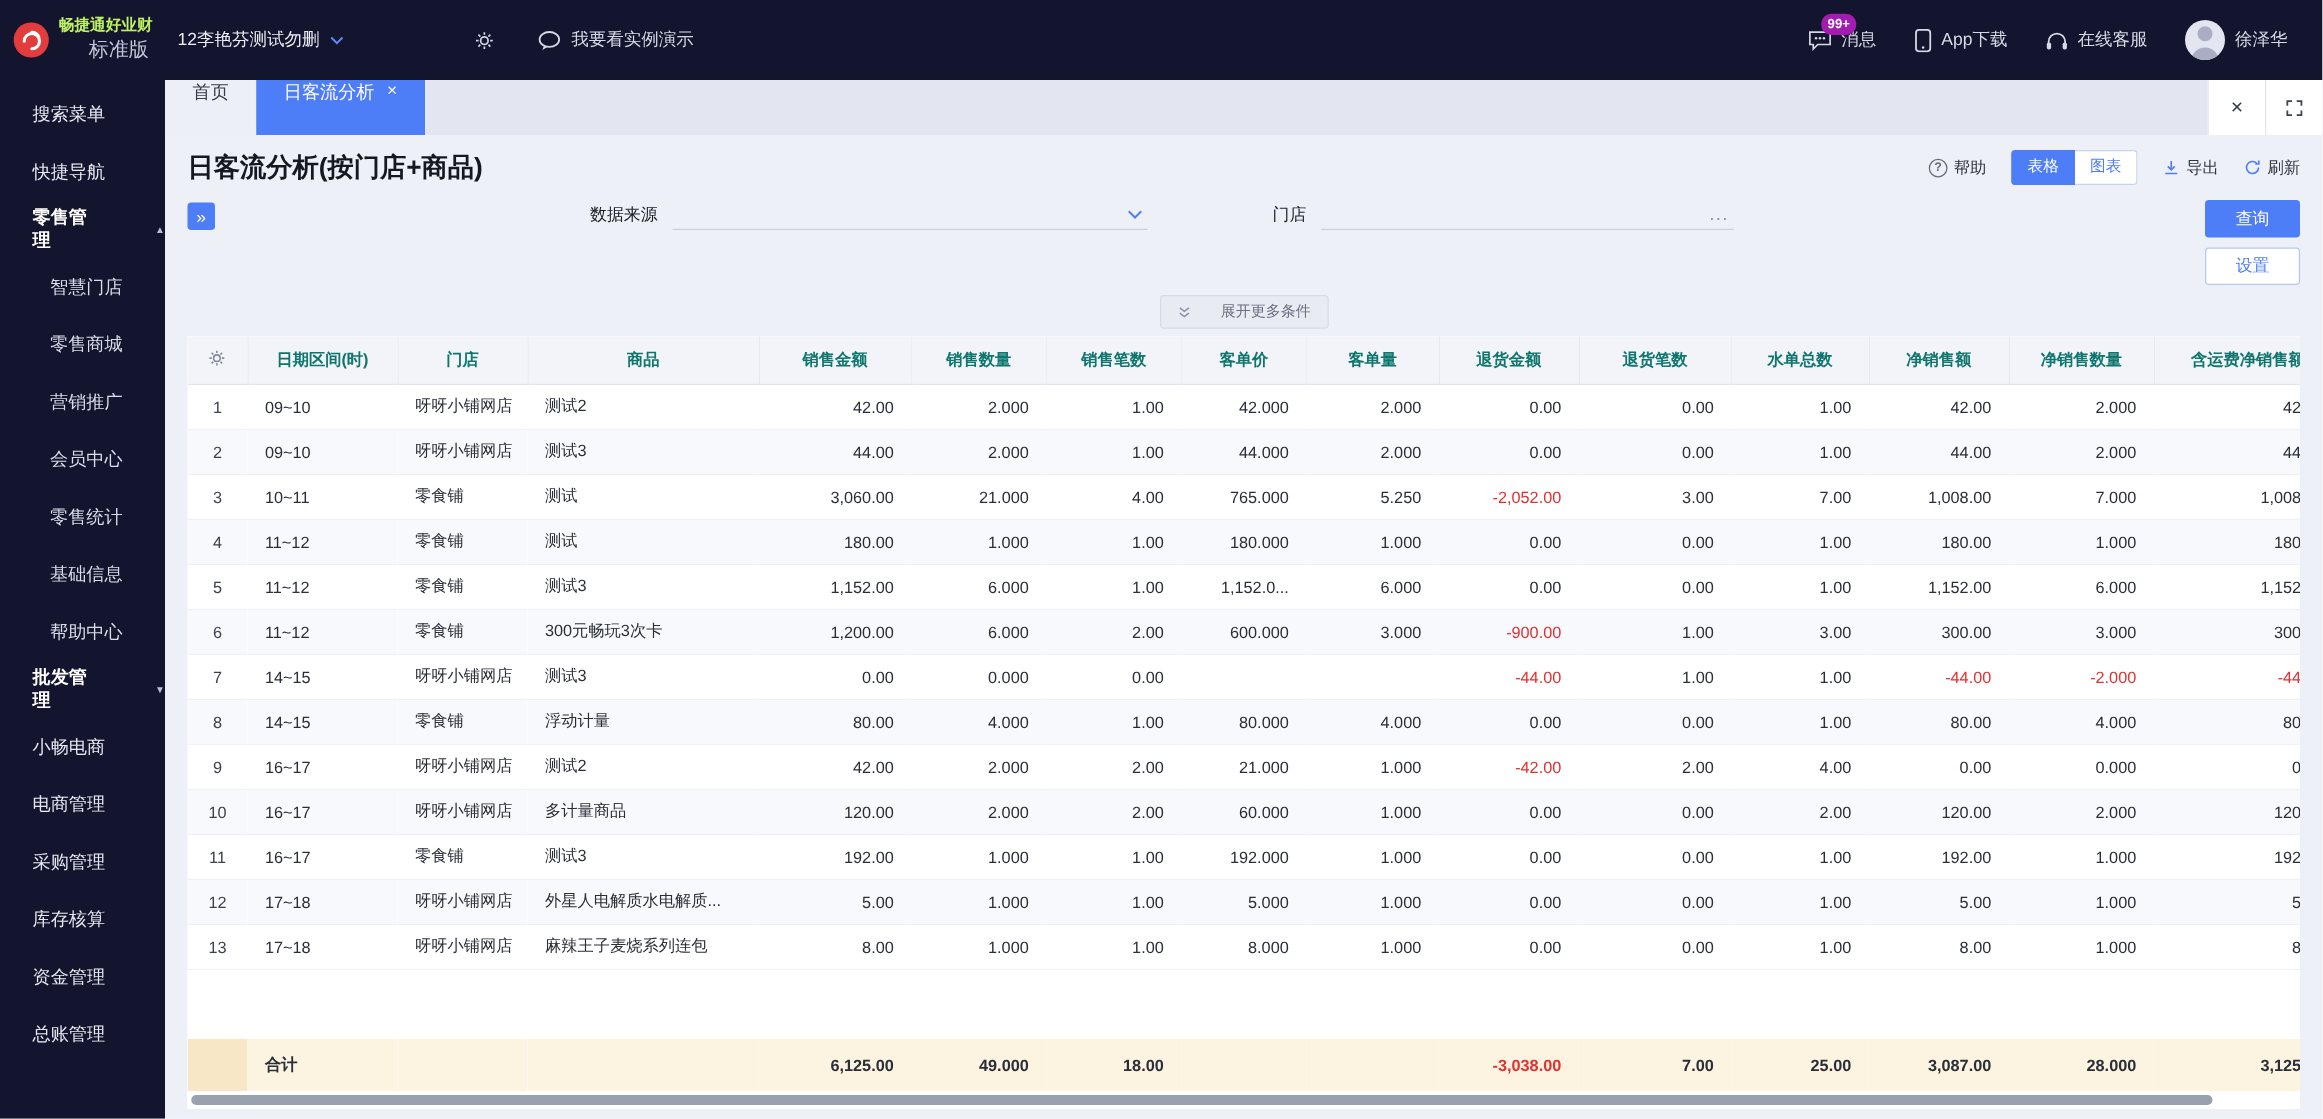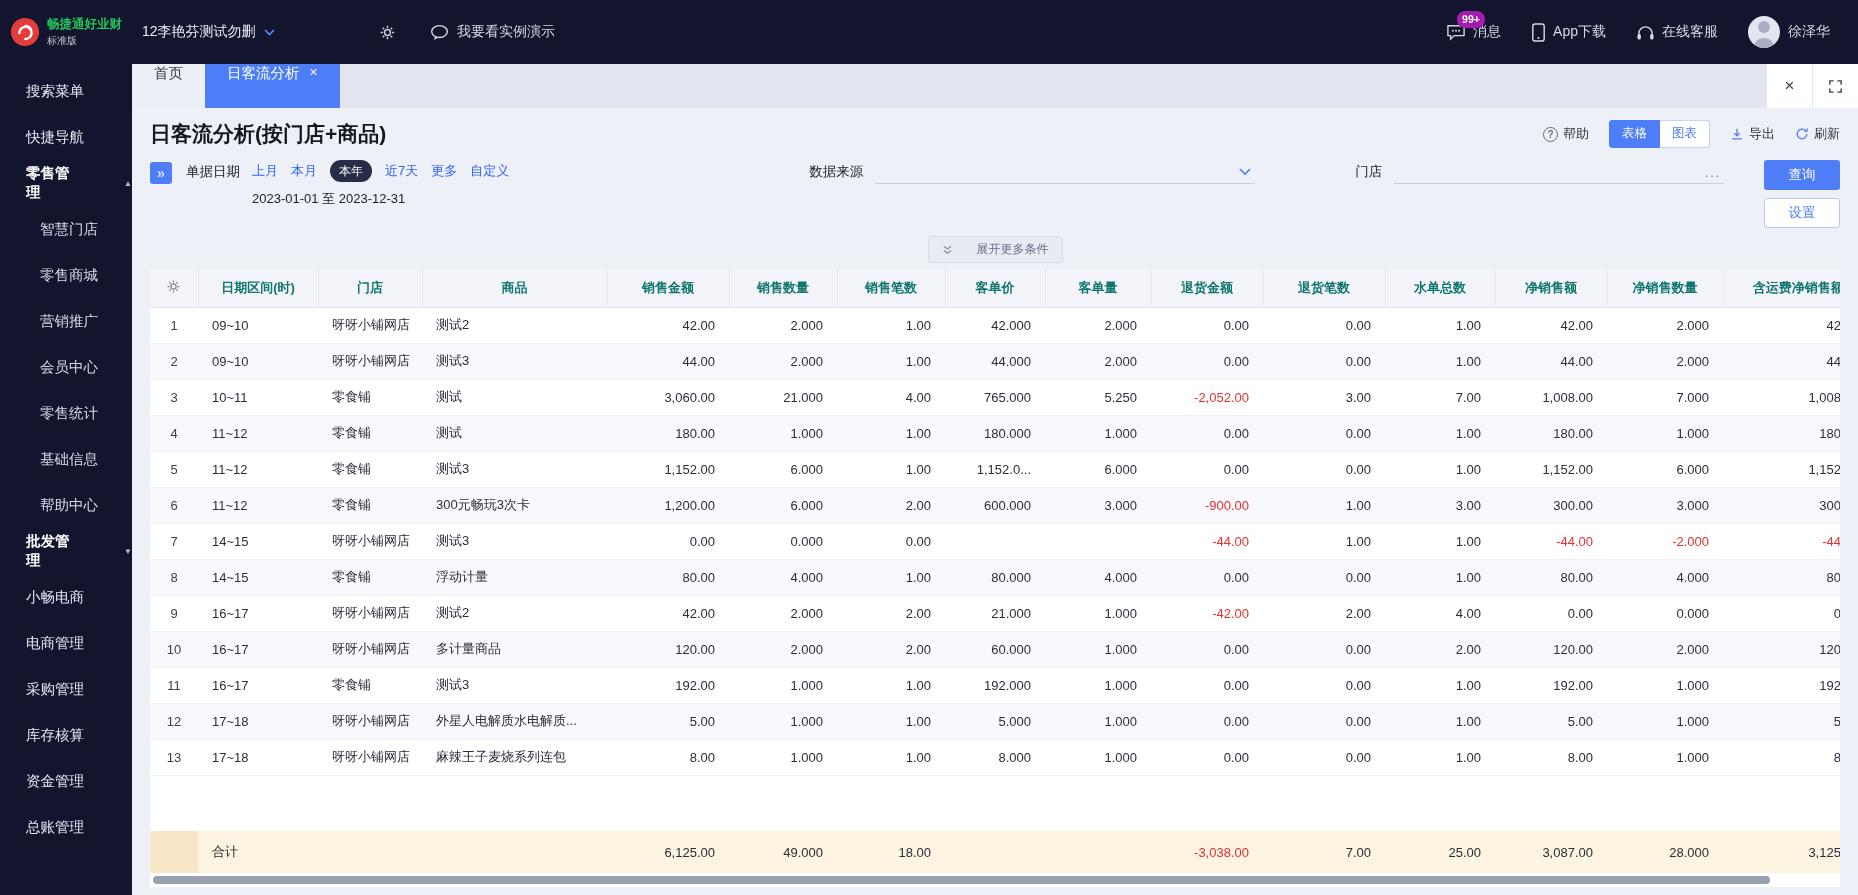--- a/index.html
+++ b/index.html
@@ -10,7 +10,7 @@
   
   .topbar{height:64px;background:#13142d;display:flex;align-items:center;flex-shrink:0;color:#d6d9e6;font-size:14px;}
   .logo{width:132px;min-width:132px;display:flex;align-items:center;gap:7px;padding-left:10px;}
-  .logo-name{font-size:12.5px;font-weight:bold;color:#22c55e;line-height:1.2;}
+  .logo-name{font-size:12.5px;font-weight:bold;color:#bef264;line-height:1.2;}
   .logo-sub{font-size:10px;color:#c2c6d8;margin-top:2px;}
   .account{display:flex;align-items:center;gap:8px;margin-left:10px;min-width:235px;color:#eceef6;cursor:pointer;}
   .tb-gear{display:flex;cursor:pointer;margin-left:2px;}

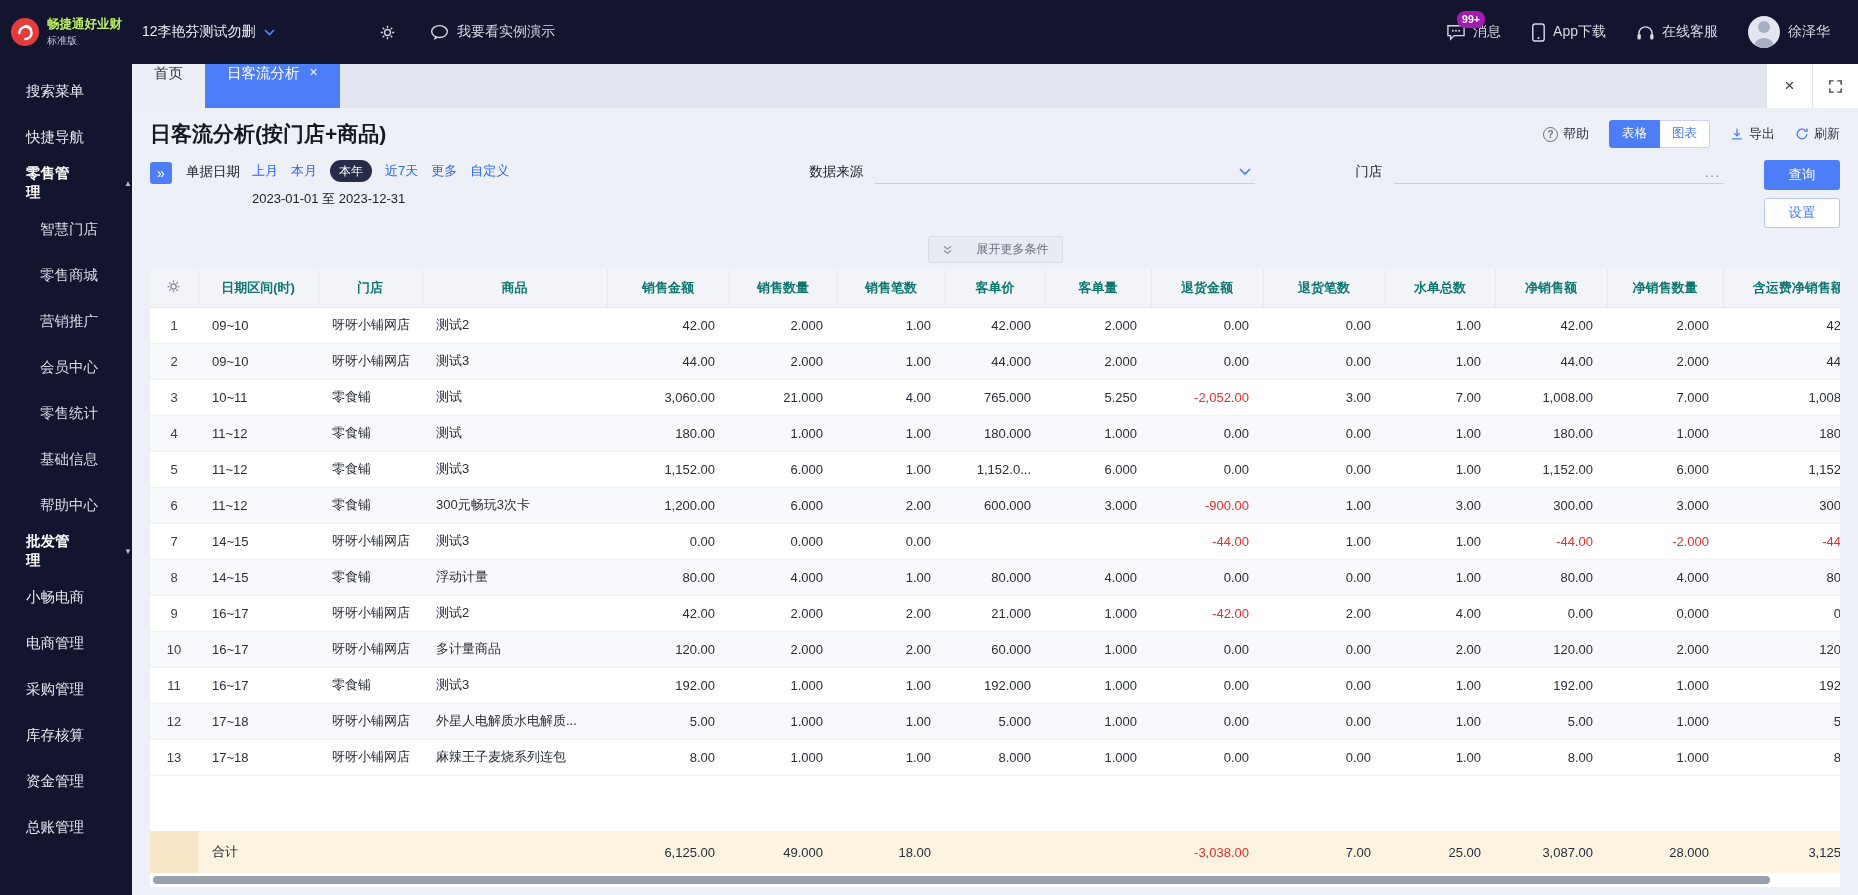--- a/index.html
+++ b/index.html
@@ -11,7 +11,7 @@
   .topbar{height:64px;background:#13142d;display:flex;align-items:center;flex-shrink:0;color:#d6d9e6;font-size:14px;}
   .logo{width:132px;min-width:132px;display:flex;align-items:center;gap:7px;padding-left:10px;}
   .logo-name{font-size:12.5px;font-weight:bold;color:#bef264;line-height:1.2;}
-  .logo-sub{font-size:10px;color:#c2c6d8;margin-top:2px;}
+  .logo-sub{font-size:16px;color:#c2c6d8;margin-top:2px;margin-left:24px;}
   .account{display:flex;align-items:center;gap:8px;margin-left:10px;min-width:235px;color:#eceef6;cursor:pointer;}
   .tb-gear{display:flex;cursor:pointer;margin-left:2px;}
   .demo{display:flex;align-items:center;gap:8px;margin-left:34px;cursor:pointer;}

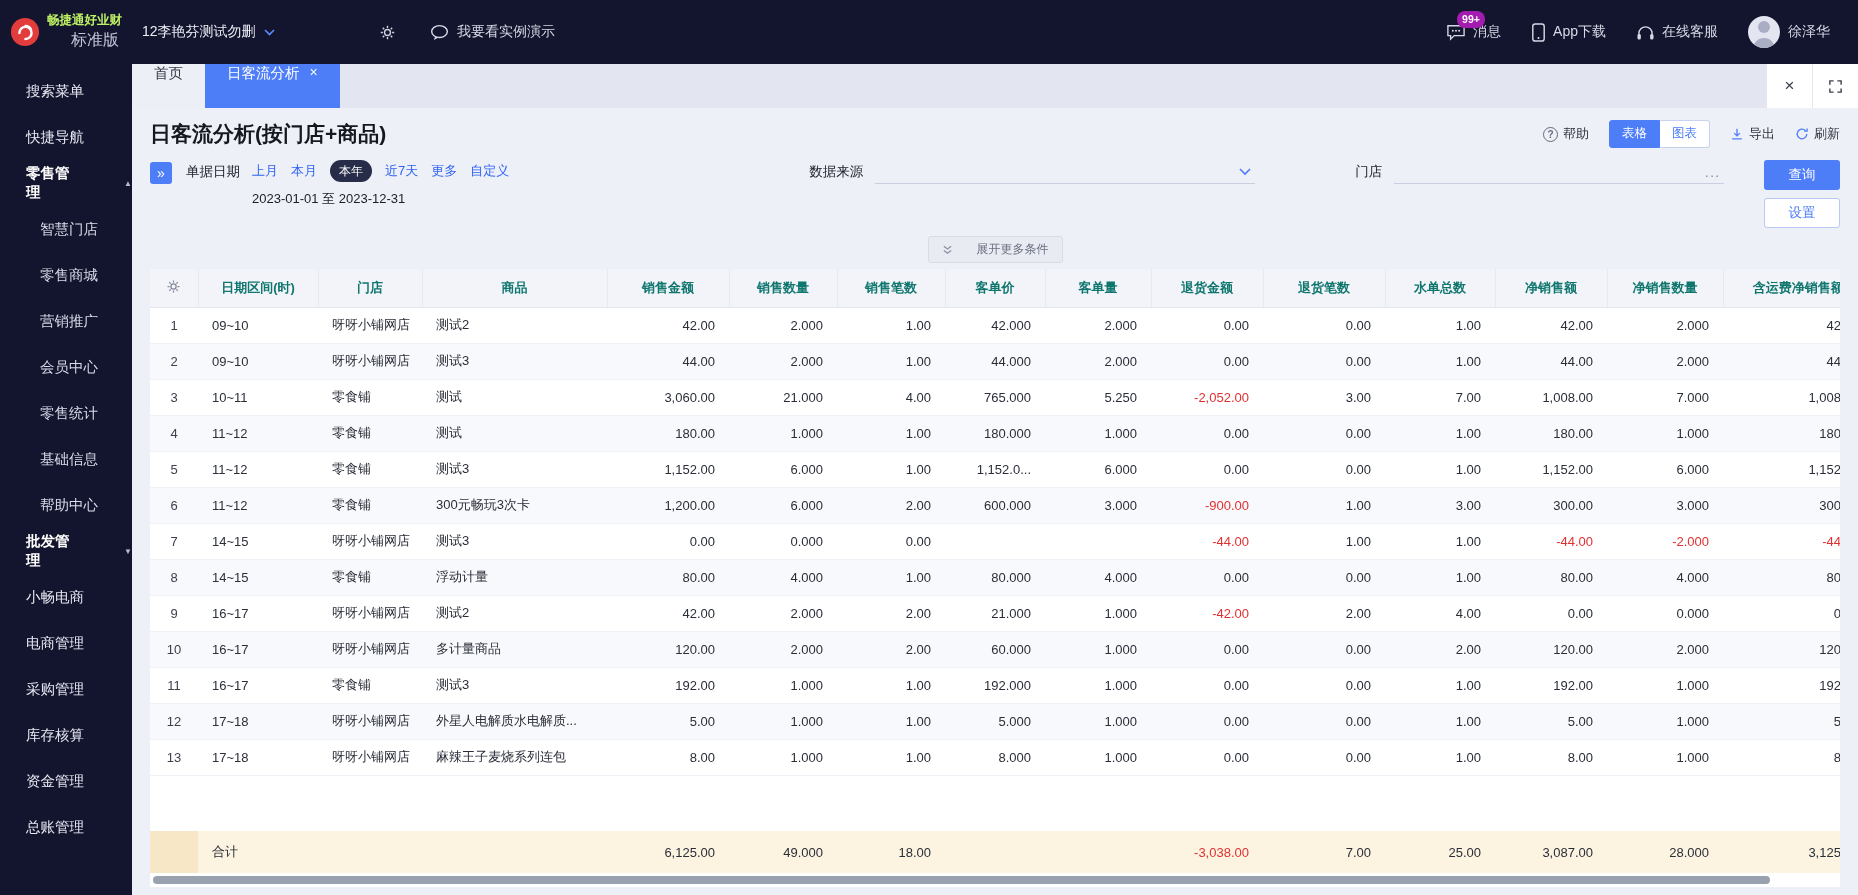--- a/index.html
+++ b/index.html
@@ -275,20 +275,6 @@
 
         <div class="filter-row">
           <div class="panel-toggle">»</div>
-          <div class="f-datewrap">
-            <span class="f-label">单据日期</span>
-            <div>
-              <div class="date-opts">
-                  <span class="opt">上月</span>
-                  <span class="opt">本月</span>
-                  <span class="opt sel">本年</span>
-                  <span class="opt">近7天</span>
-                  <span class="opt">更多</span>
-                  <span class="opt">自定义</span>
-                </div>
-              <div class="date-range">2023-01-01 至 2023-12-31</div>
-            </div>
-          </div>
           <div class="f-ds">
             <span class="f-label">数据来源</span>
             <div class="u-field">

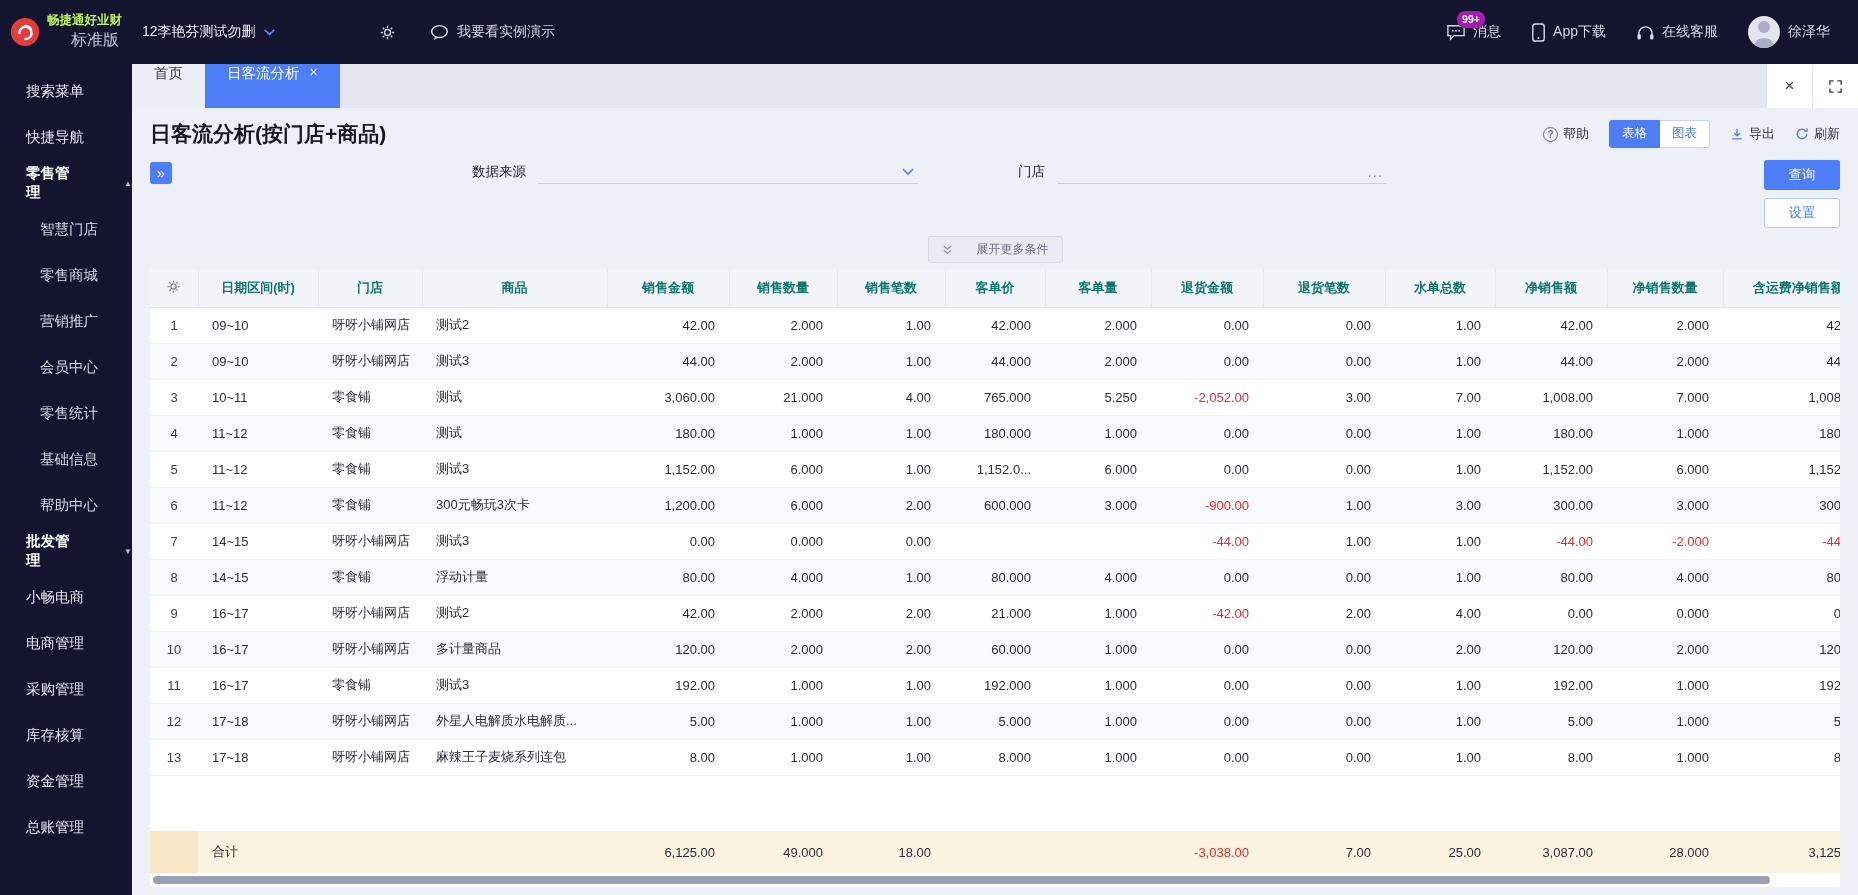--- a/index.html
+++ b/index.html
@@ -91,7 +91,7 @@
   td.num{text-align:right;}
   td.neg{color:#e03131;}
   .spacer{flex:1;min-height:10px;background:#fff;}
-  #sum-table td{height:42px;background:#fcf3e1;font-weight:normal;font-size:13px;border:none;}
+  #sum-table td{height:42px;background:#fcf3e1;font-weight:bold;font-size:13px;border:none;}
   #sum-table td.first{background:#f7e7c7;}
   .hscroll{height:14px;display:flex;align-items:center;background:#fff;padding:0 3px;}
   .hthumb{height:8px;width:96%;background:#9aa1ae;border-radius:4px;cursor:pointer;}

